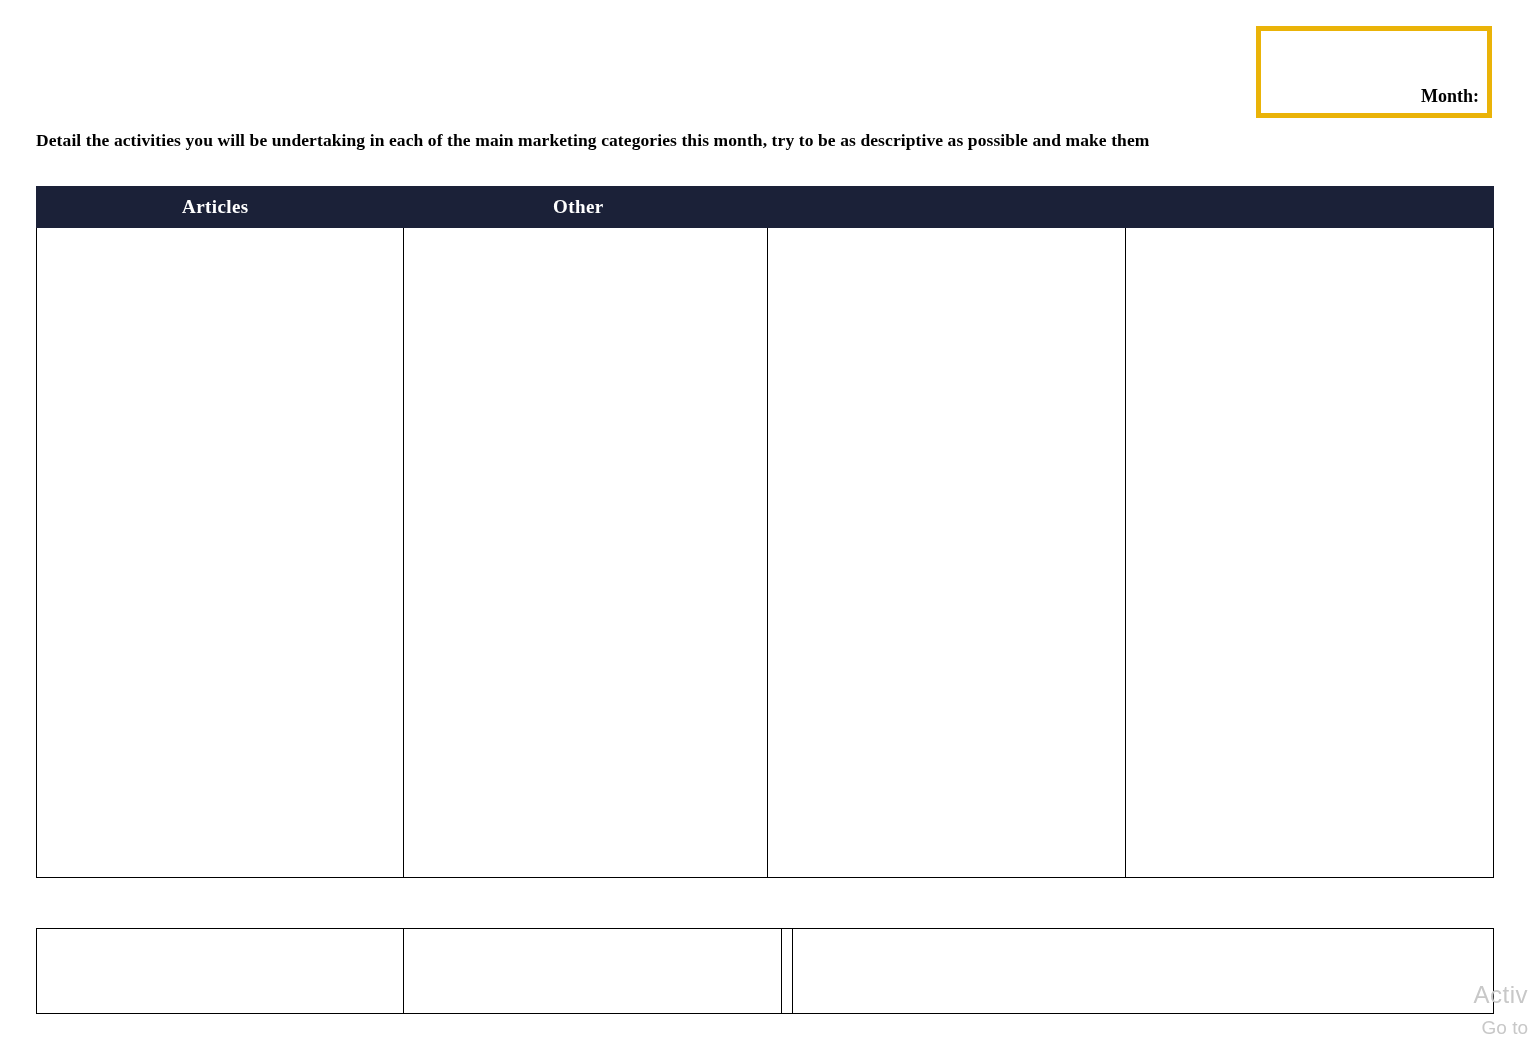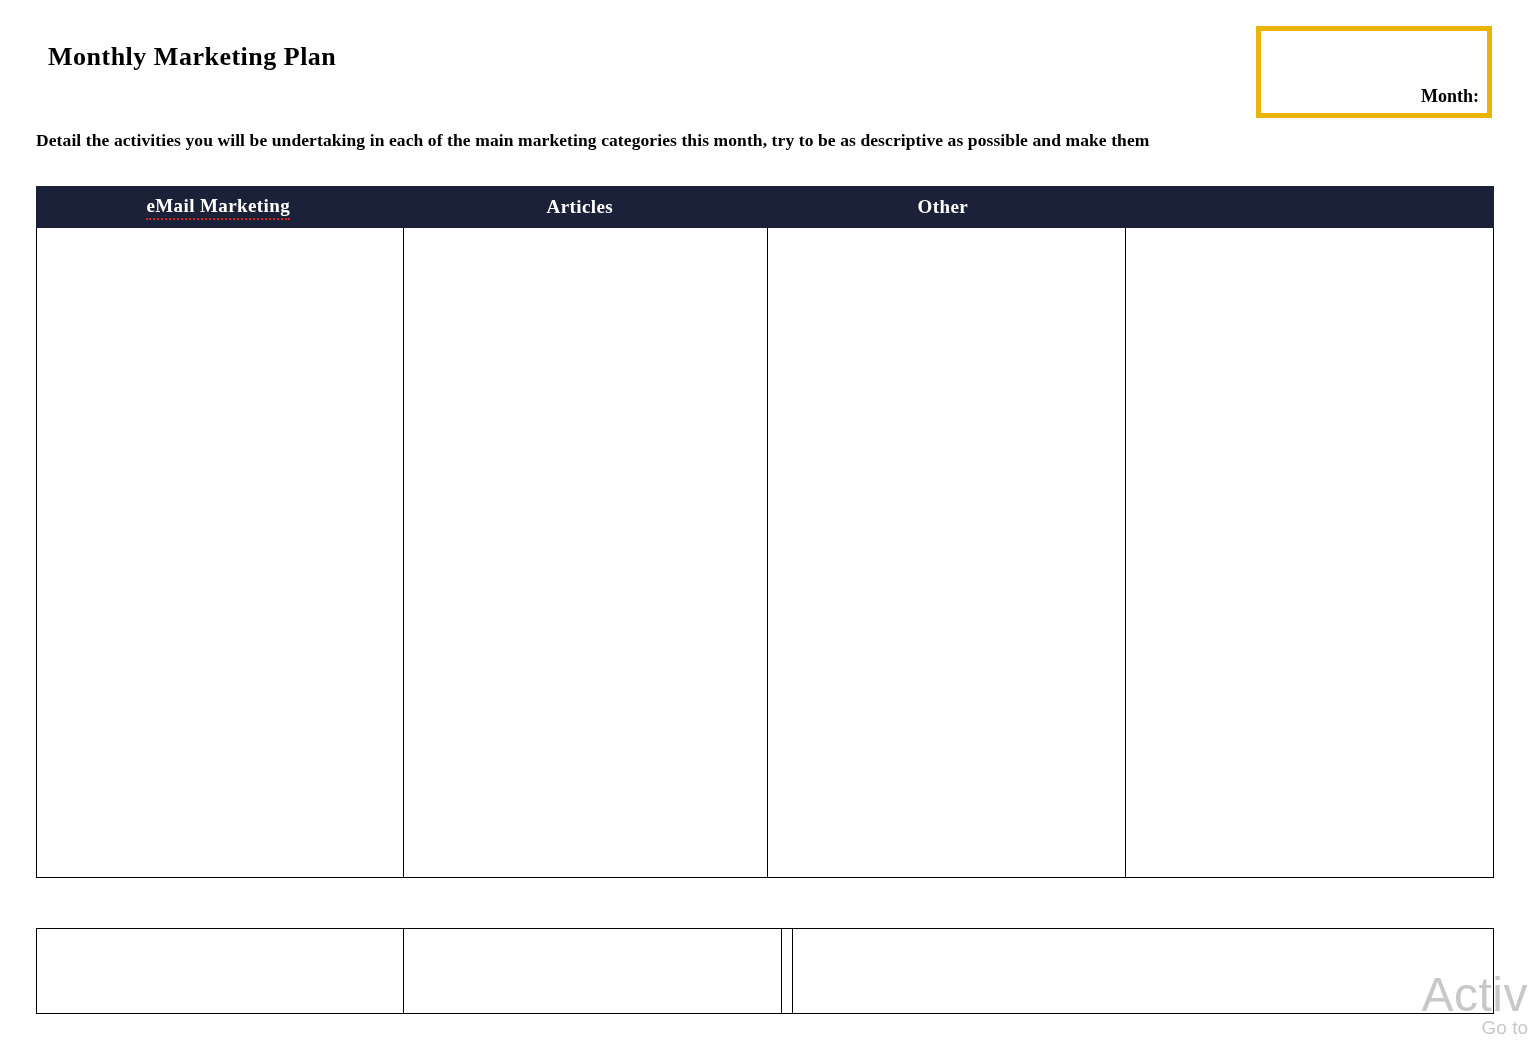--- a/index.html
+++ b/index.html
@@ -199,7 +199,6 @@
 
 <div class="page">
 
-  <div class="doc-title">Monthly Marketing Plan</div>
 
   <div class="month-box">
     <div class="month-label">Month:</div>

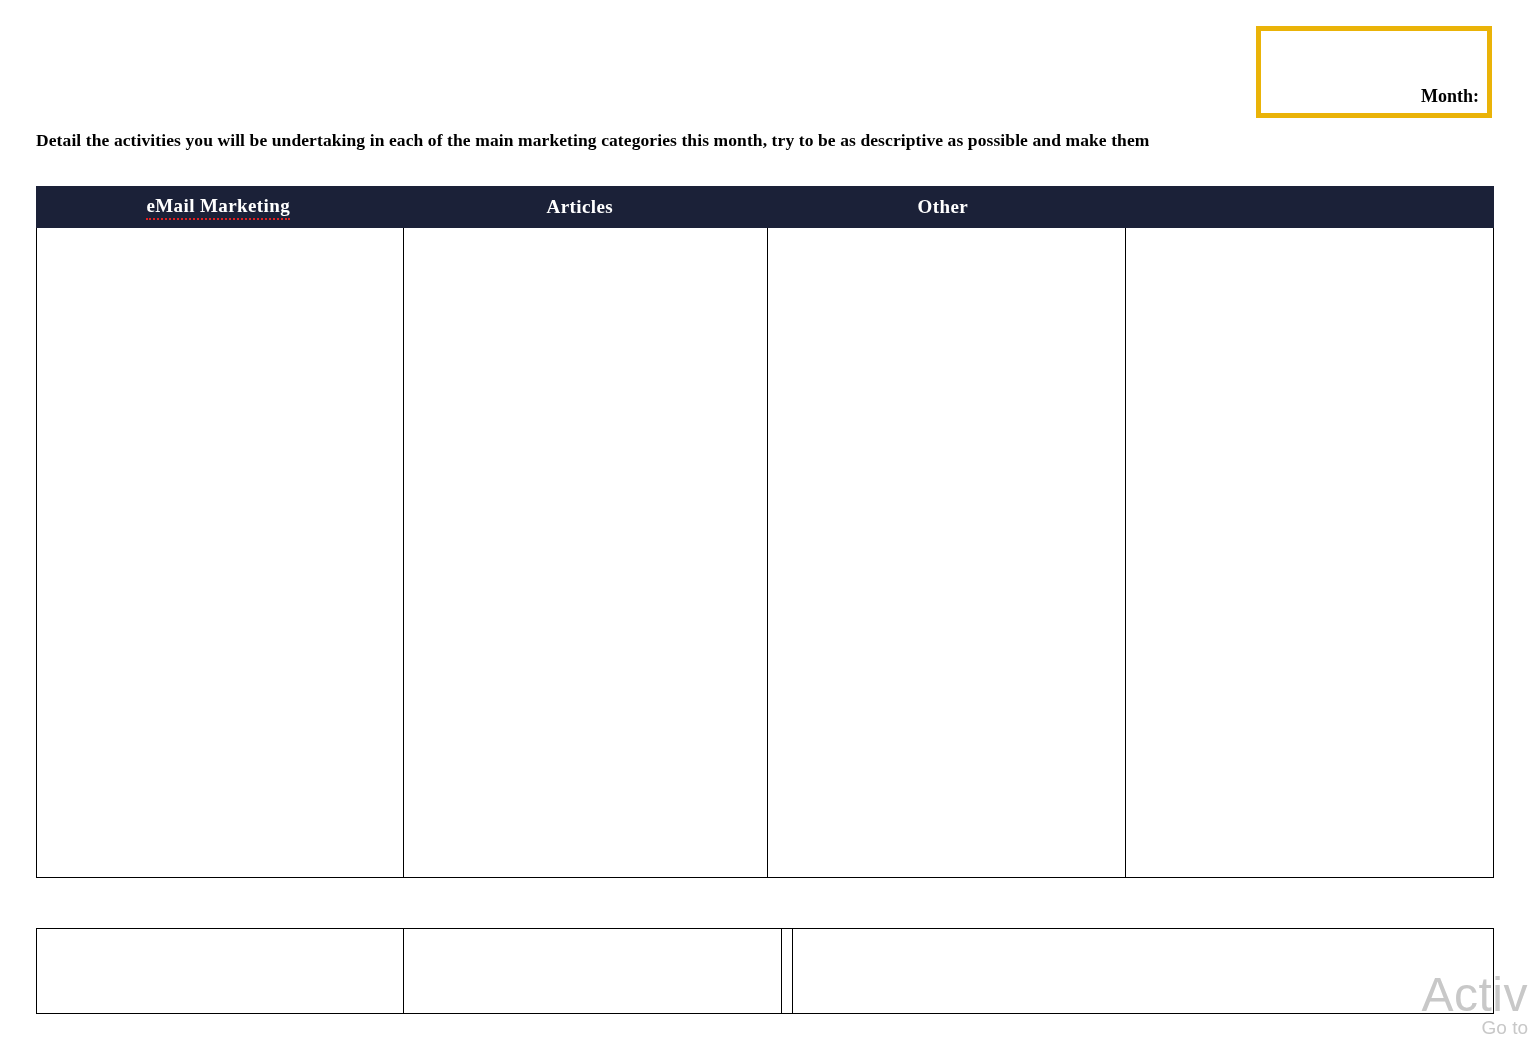--- a/index.html
+++ b/index.html
@@ -209,9 +209,6 @@
   <div class="table-wrap">
 
     <div class="head-row">
-      <div class="head-cell hc-2">
-        <span class="misspell">eMail Marketing</span>
-      </div>
       <div class="head-cell hc-3">Articles</div>
       <div class="head-cell hc-4">Other</div>
     </div>

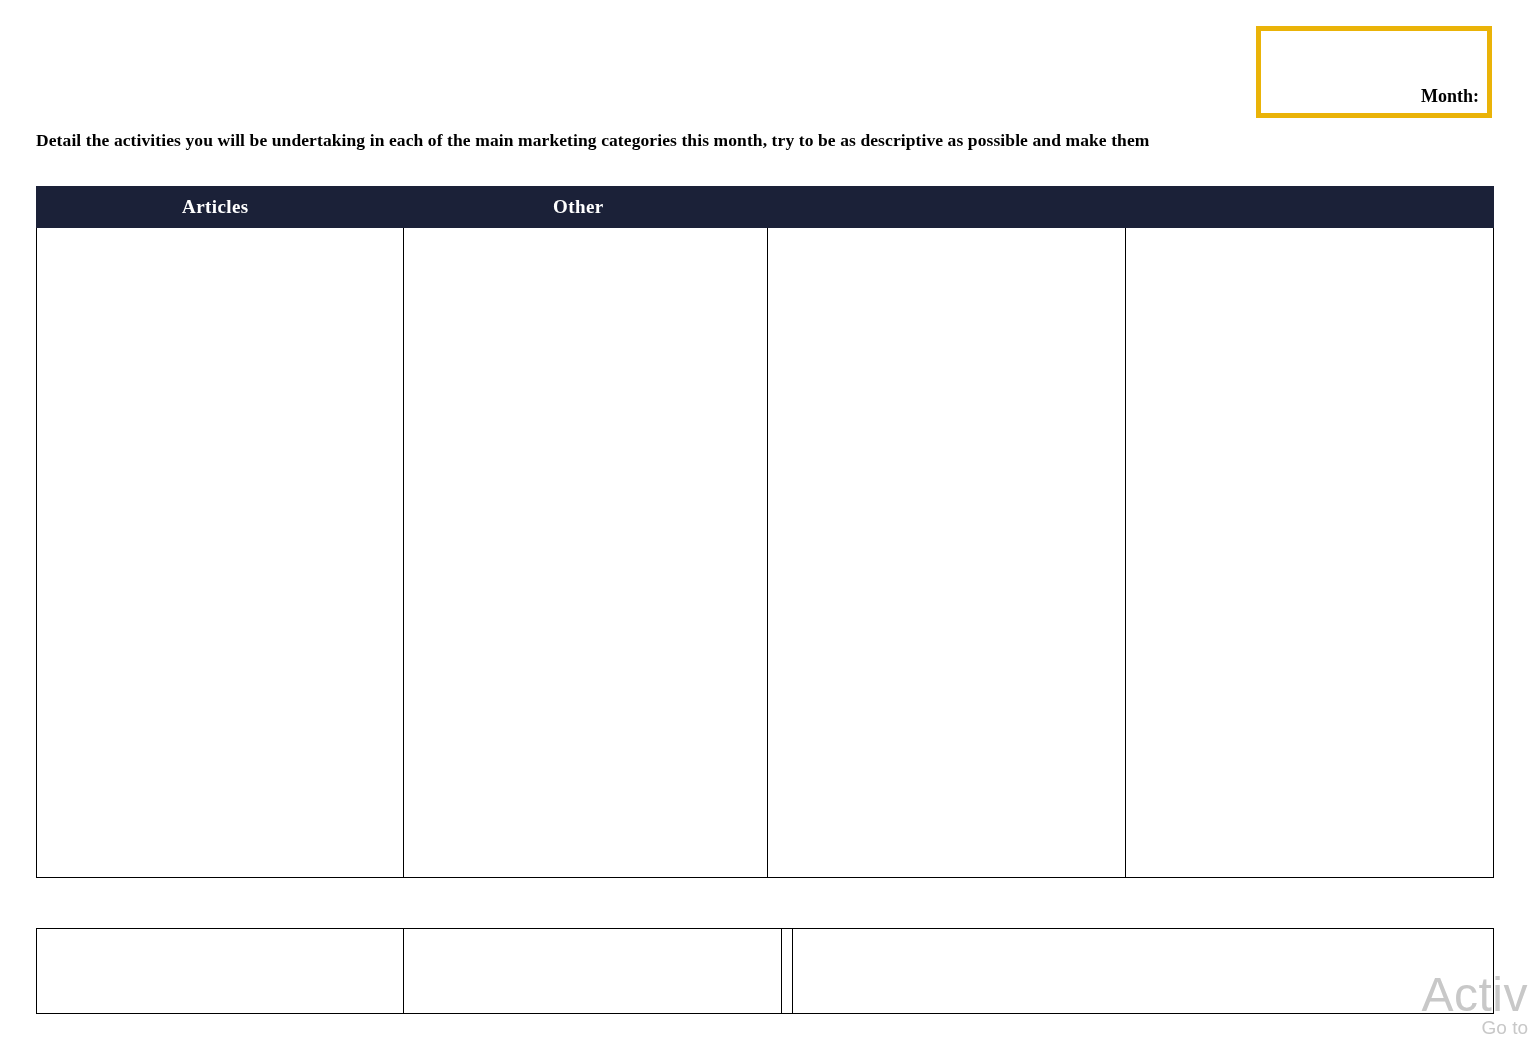--- a/index.html
+++ b/index.html
@@ -183,7 +183,7 @@
     user-select: none;
   }
   .wm-line1 {
-    font-size: 48px;
+    font-size: 24px;
     line-height: 42px;
     letter-spacing: 0.5px;
     white-space: nowrap;

